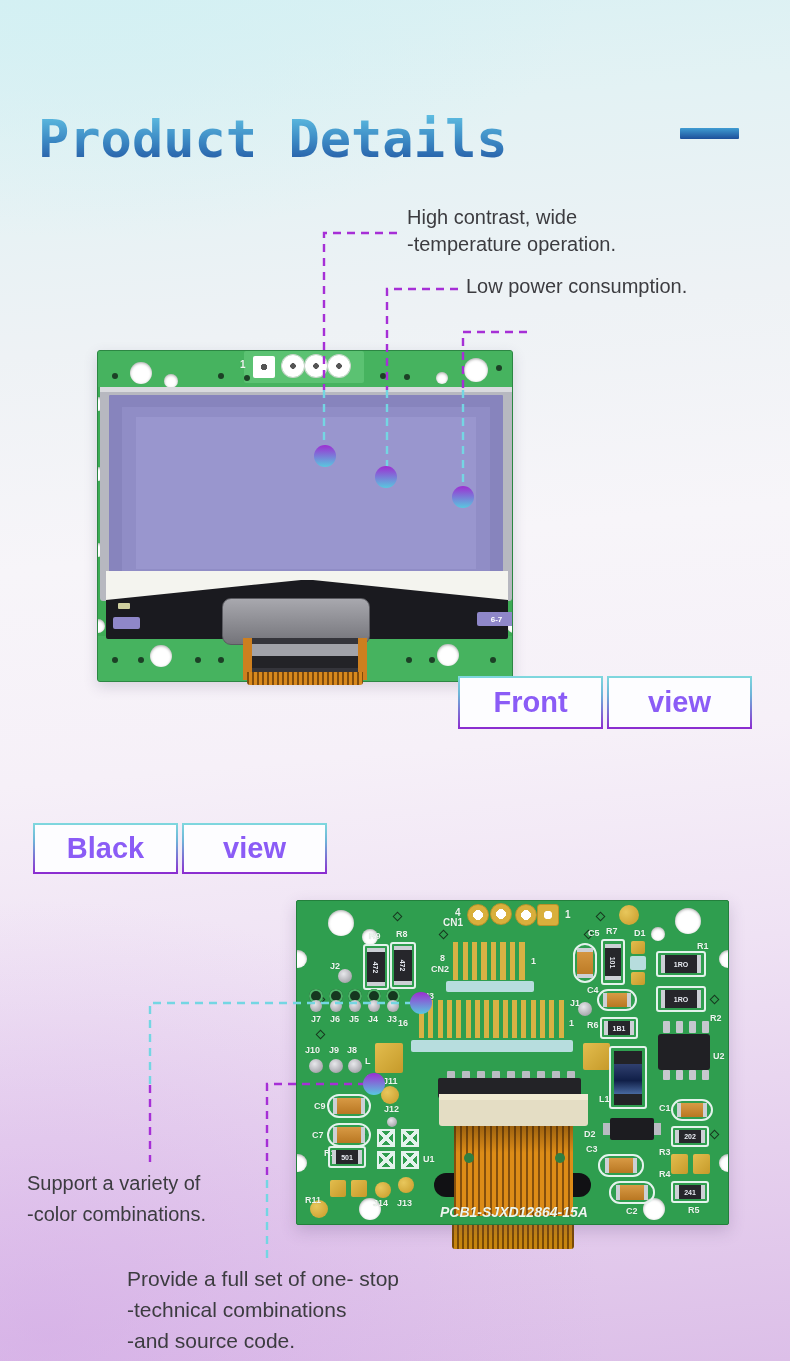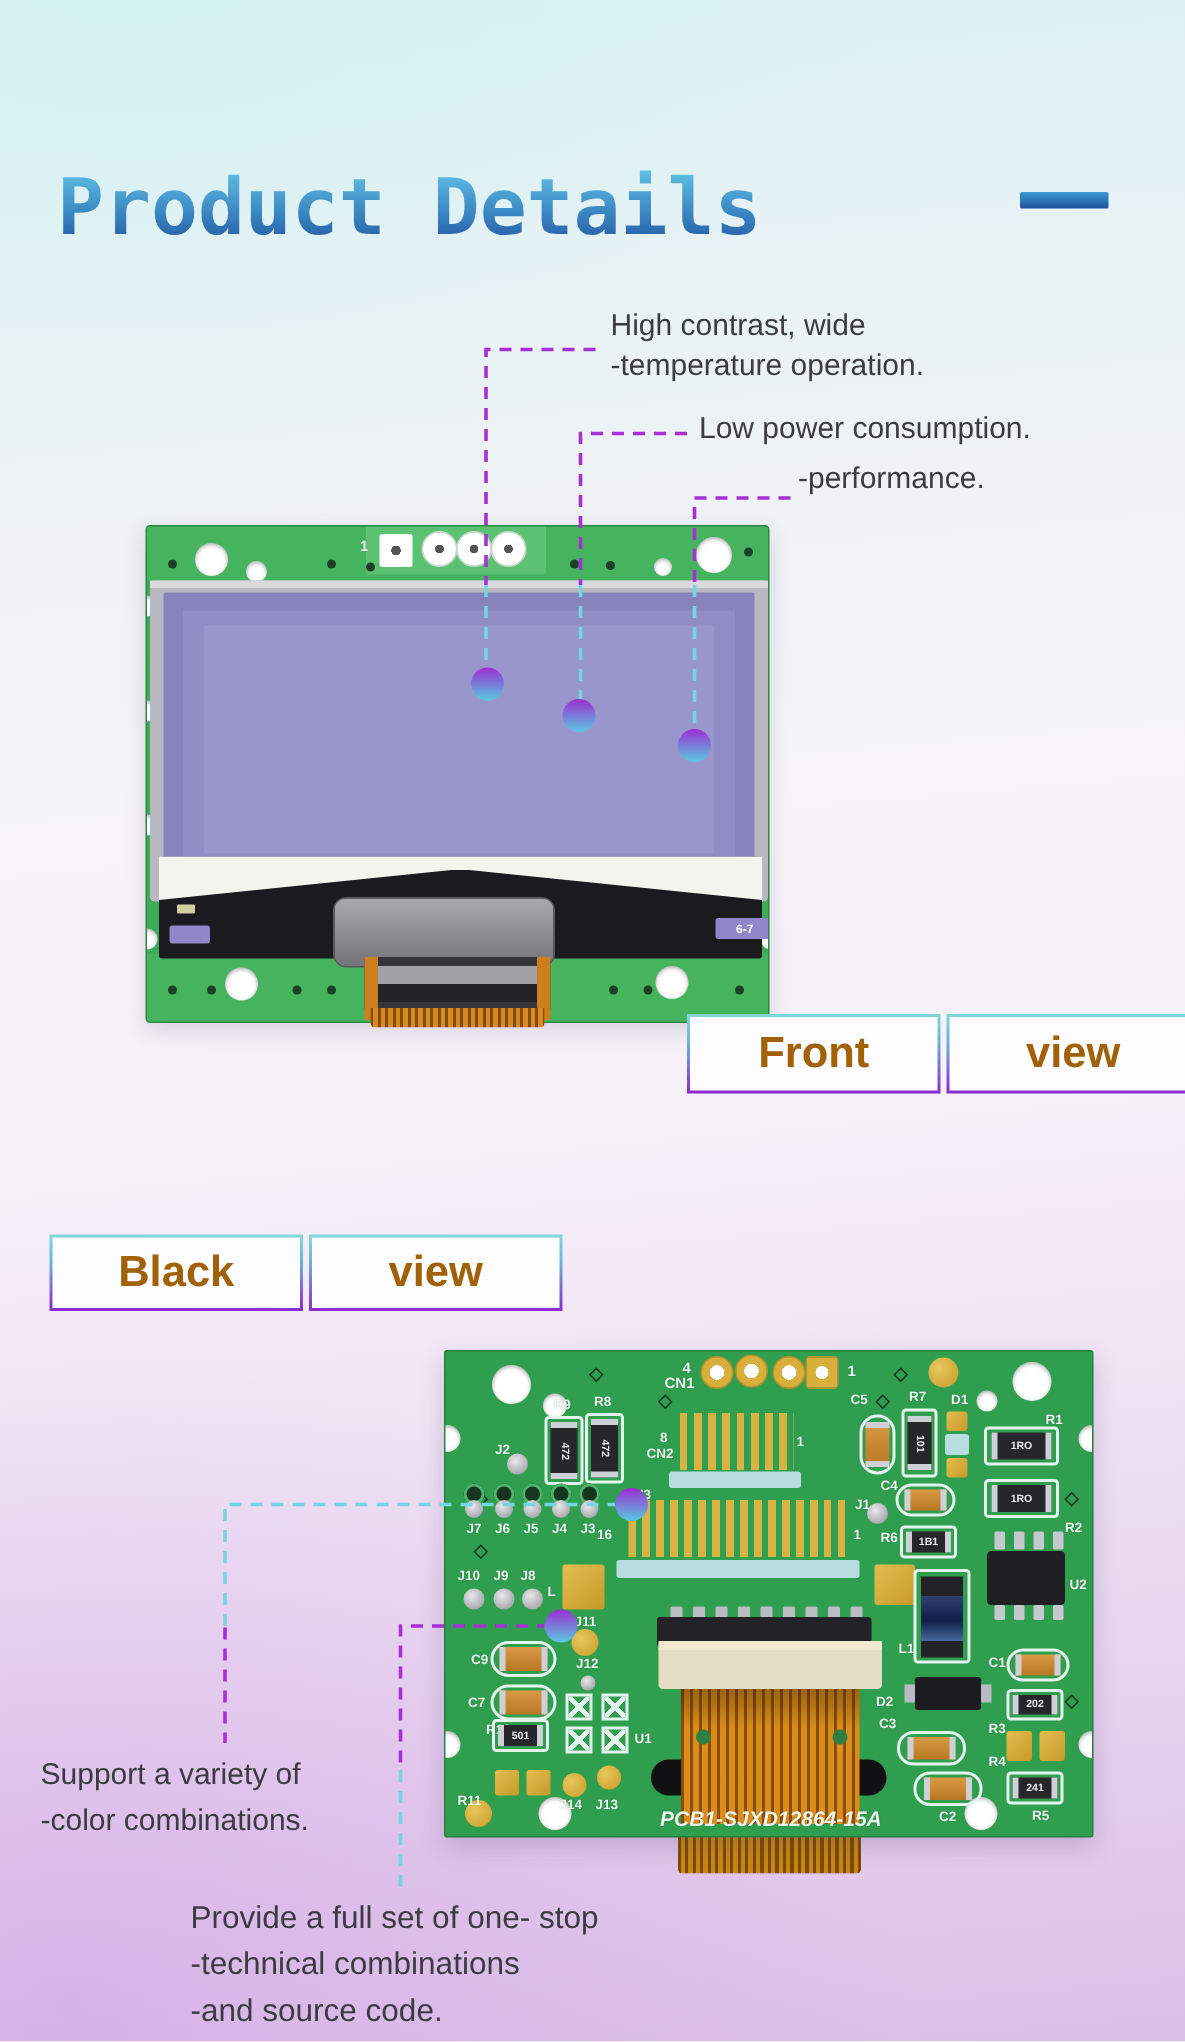--- a/index.html
+++ b/index.html
@@ -433,7 +433,6 @@
     <div>Low power consumption.</div>
   </div>
   <div class="ann ann-3">
-    <div>-performance.</div>
   </div>
   <div class="ann ann-4">
     <div>Support a variety of</div>

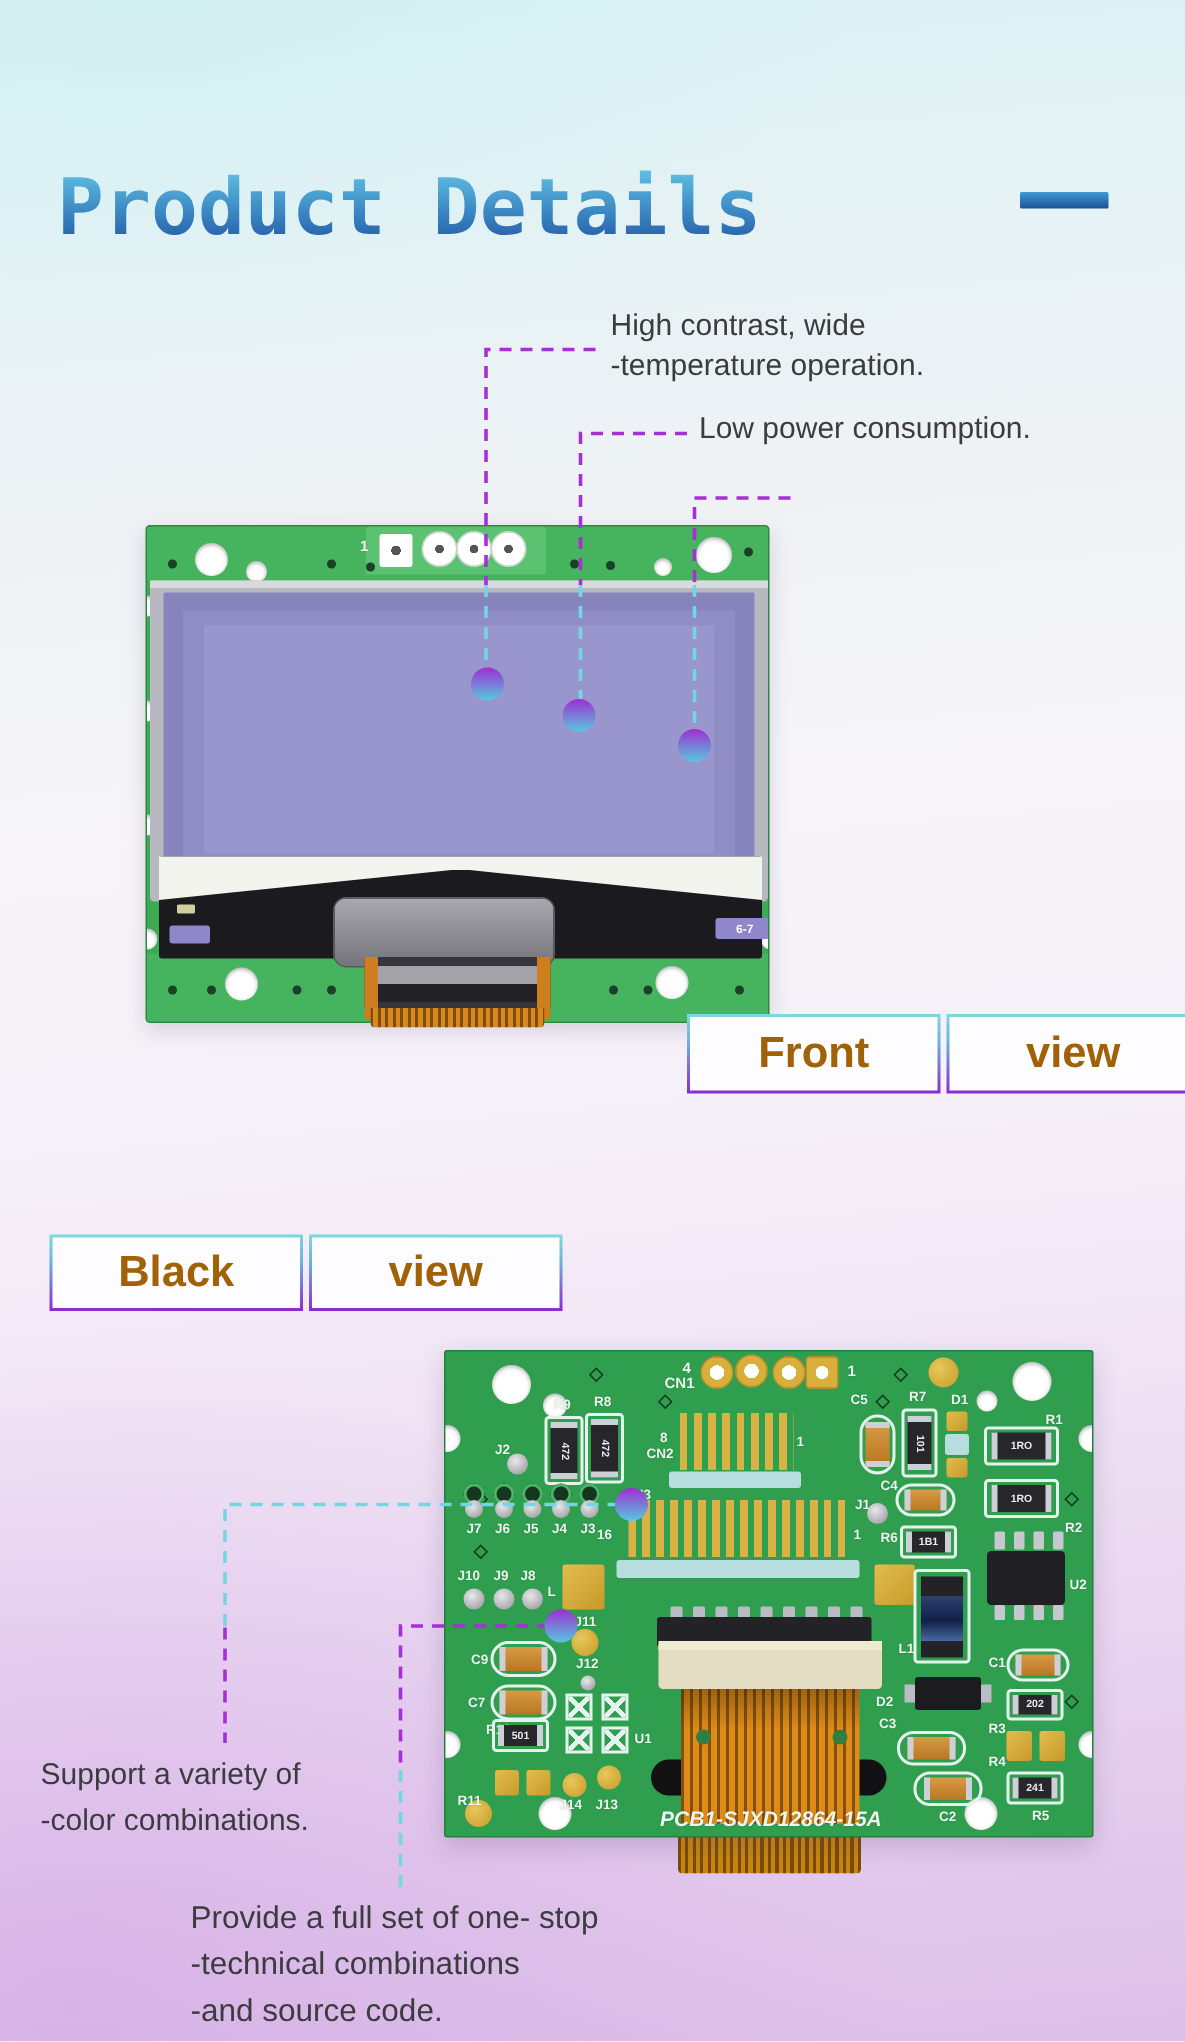--- a/index.html
+++ b/index.html
@@ -32,8 +32,8 @@
   .vl-front{left:458px;top:676px;}
   .vl-black{left:33px;top:823px;}
   .vbox{padding:2px;background:linear-gradient(180deg,#7fd8de 0%,#6db4d8 35%,#8c2ad0 100%);}
-  .vbox-in{background:#fdfdff;width:165px;display:flex;align-items:center;justify-content:center;
-    font-weight:bold;font-size:29px;color:#a16207;}
+  .vbox-in{background:#fdfdff;width:141px;display:flex;align-items:center;justify-content:center;
+    font-weight:bold;font-size:29px;color:#8b5cf6;}
   .vl-front .vbox-in{height:49px;}
   .vl-black .vbox-in{height:47px;}
 

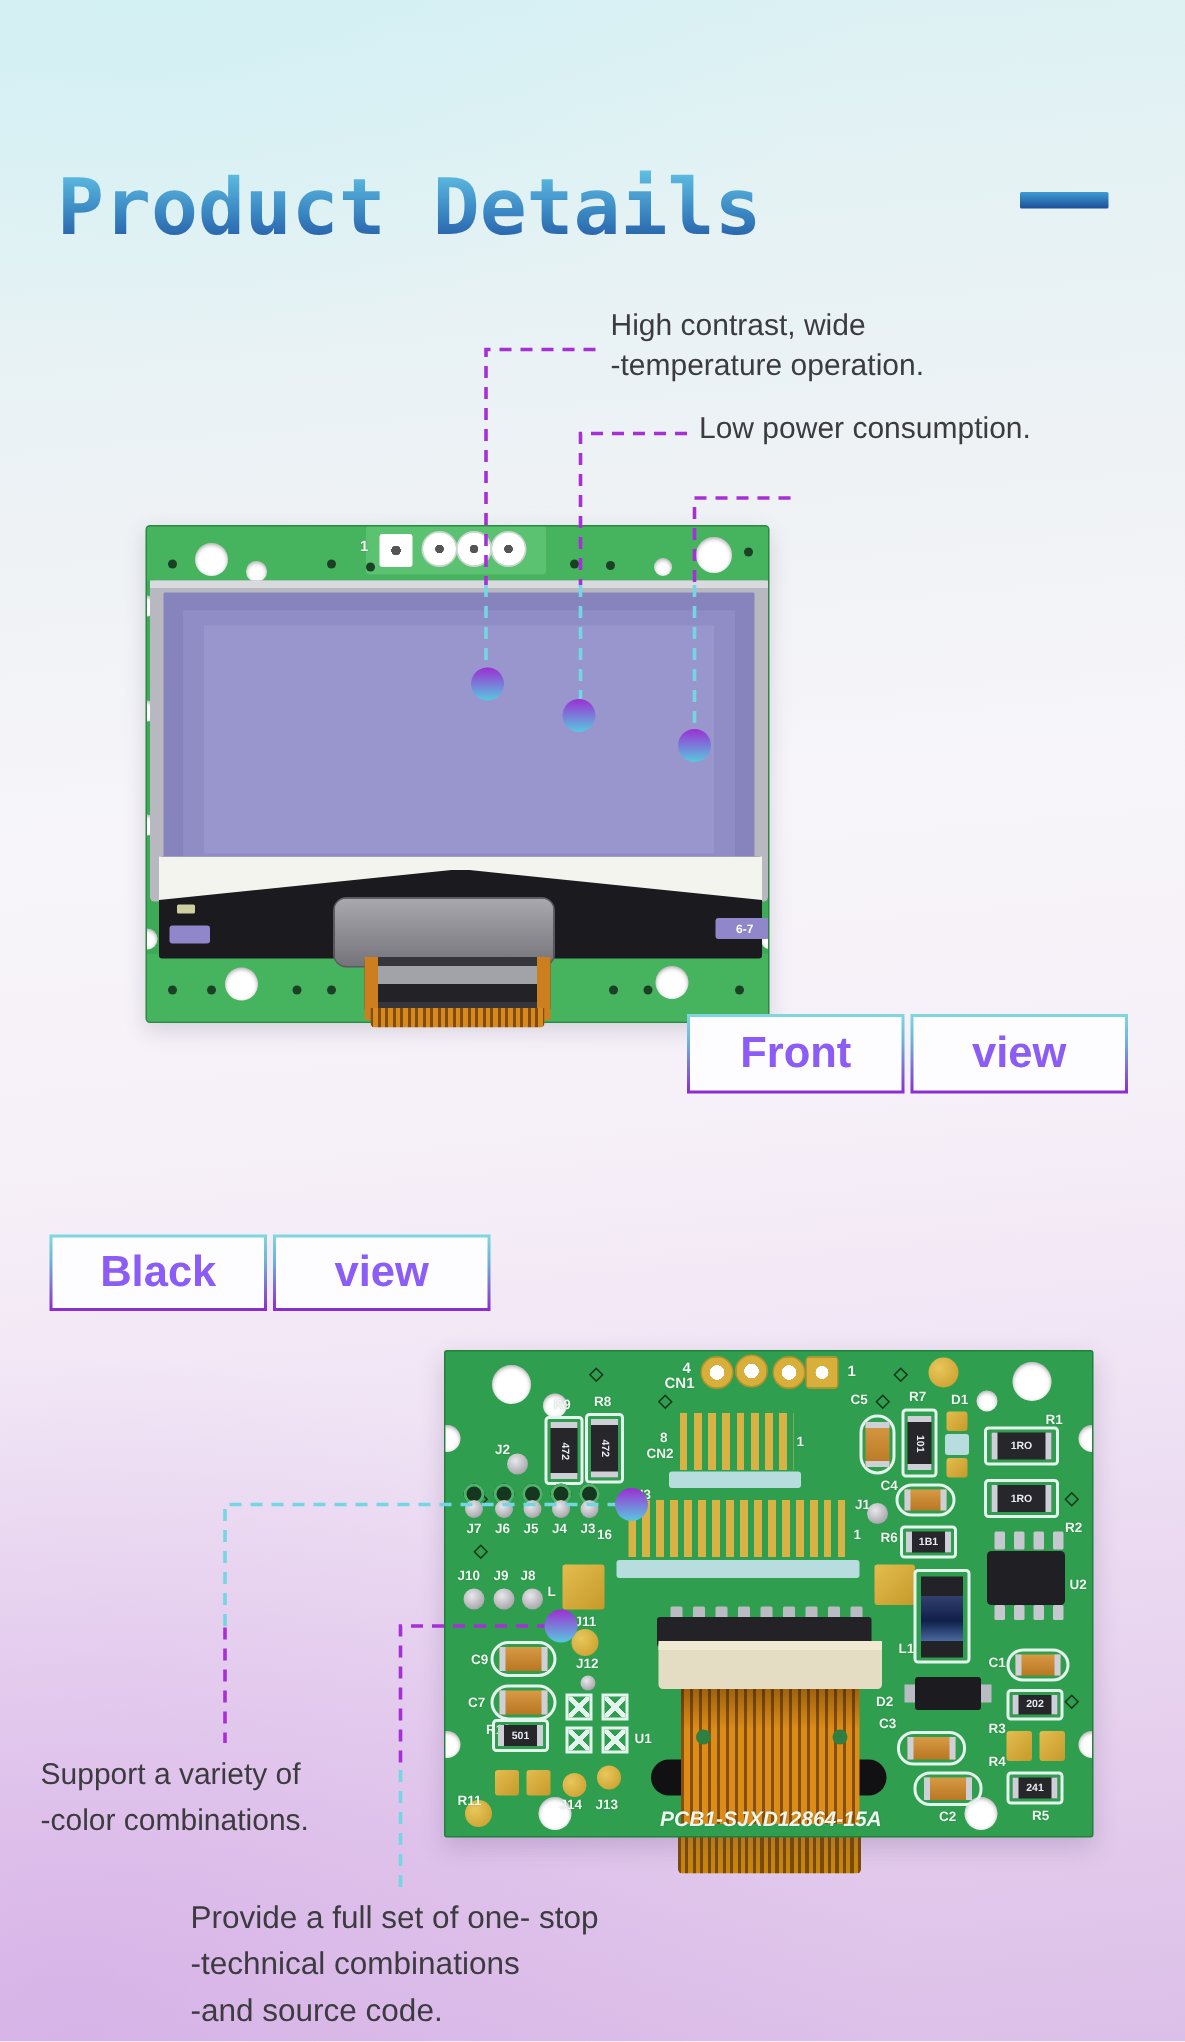--- a/index.html
+++ b/index.html
@@ -294,7 +294,7 @@
       <div class="pe pe-dotk" style="left: 167px; top: 252px; height: 10px; width: 10px; background: rgb(47, 127, 67);"></div>
       <div class="pe pe-dotk" style="left: 258px; top: 252px; height: 10px; width: 10px; background: rgb(47, 127, 67);"></div>
       <div class="pe pe-label" style="left: 143px; top: 303px; font-size: 14px; font-style: italic;">PCB1-SJXD12864-15A</div>
-      <div class="pe pe-label" style="left: 270px; top: 27px;">C5</div>
+      <div class="pe pe-label" style="left: 291px; top: 27px;">C5</div>
       <div class="pe pe-outline" style="left: 276px; top: 42px; width: 24px; height: 40px; border-radius: 12px;"></div>
       <div class="pe pe-chip chip-orange" style="left: 280px; top: 47px; width: 16px; height: 30px;">
         <div class="chip-cap" style="left: 0px; top: 0px; width: 100%; height: 4px;"></div>

